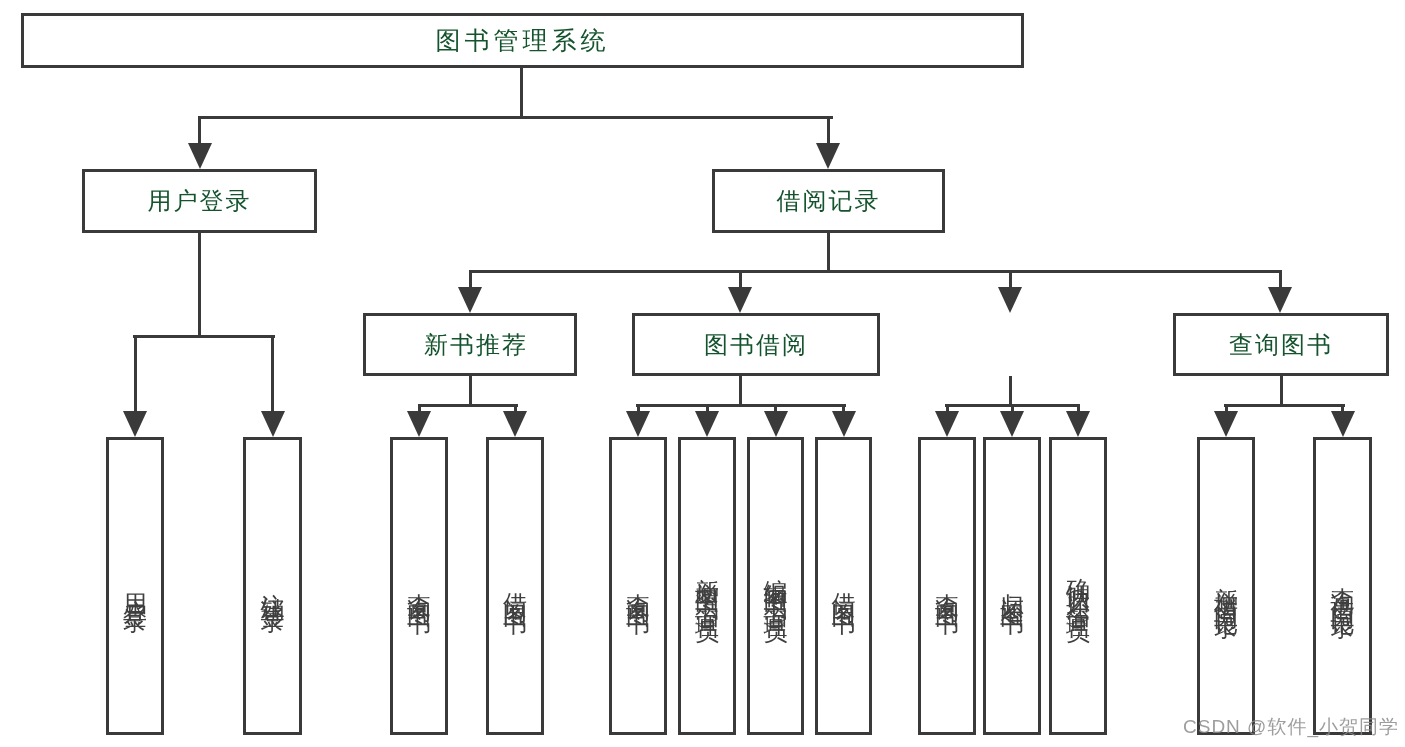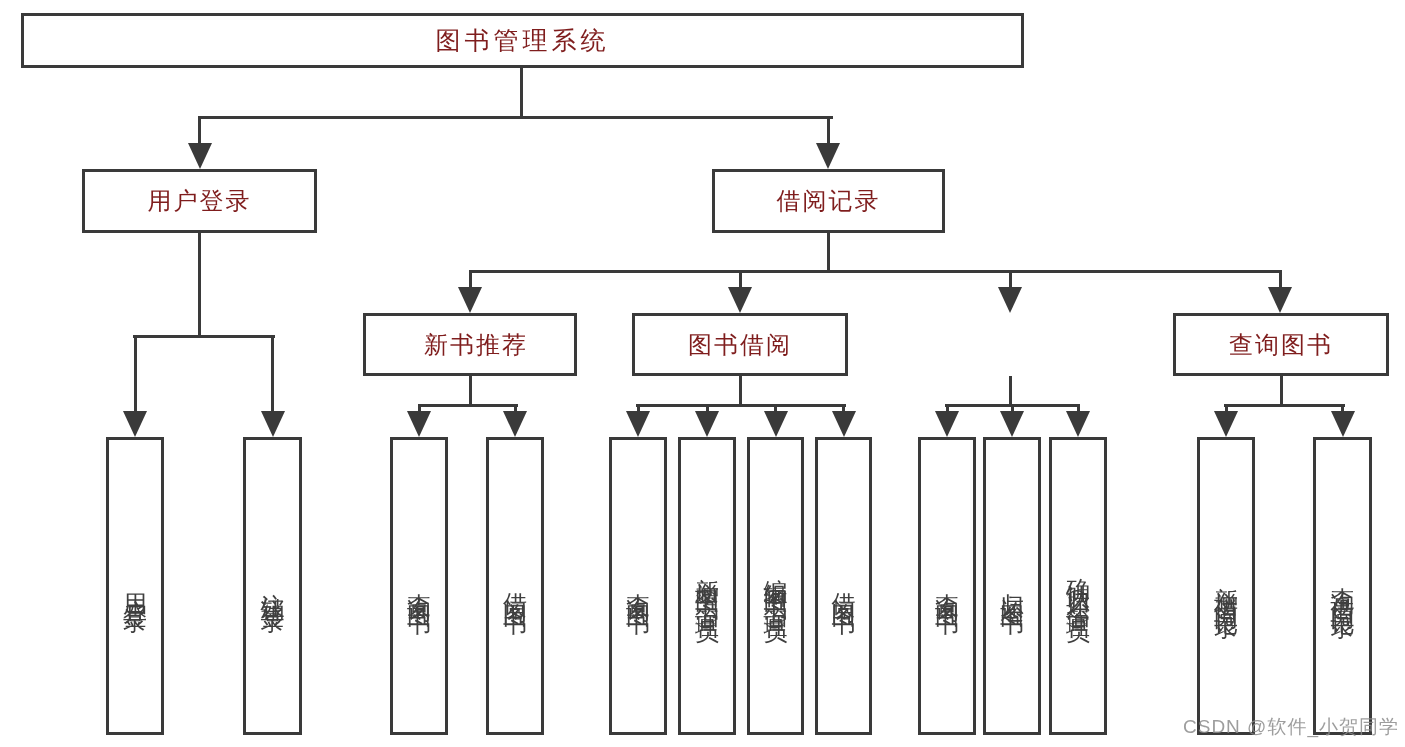--- a/index.html
+++ b/index.html
@@ -12,7 +12,7 @@
     border:3px solid #3a3a3a;display:flex;align-items:center;justify-content:center;
   }
   .hlabel{
-    font-size:24px;letter-spacing:2px;color:#7f1d1d;white-space:nowrap;
+    font-size:24px;letter-spacing:2px;color:#14532d;white-space:nowrap;
   }
   .title .hlabel{font-size:25px;letter-spacing:4px;}
   .vlabel{

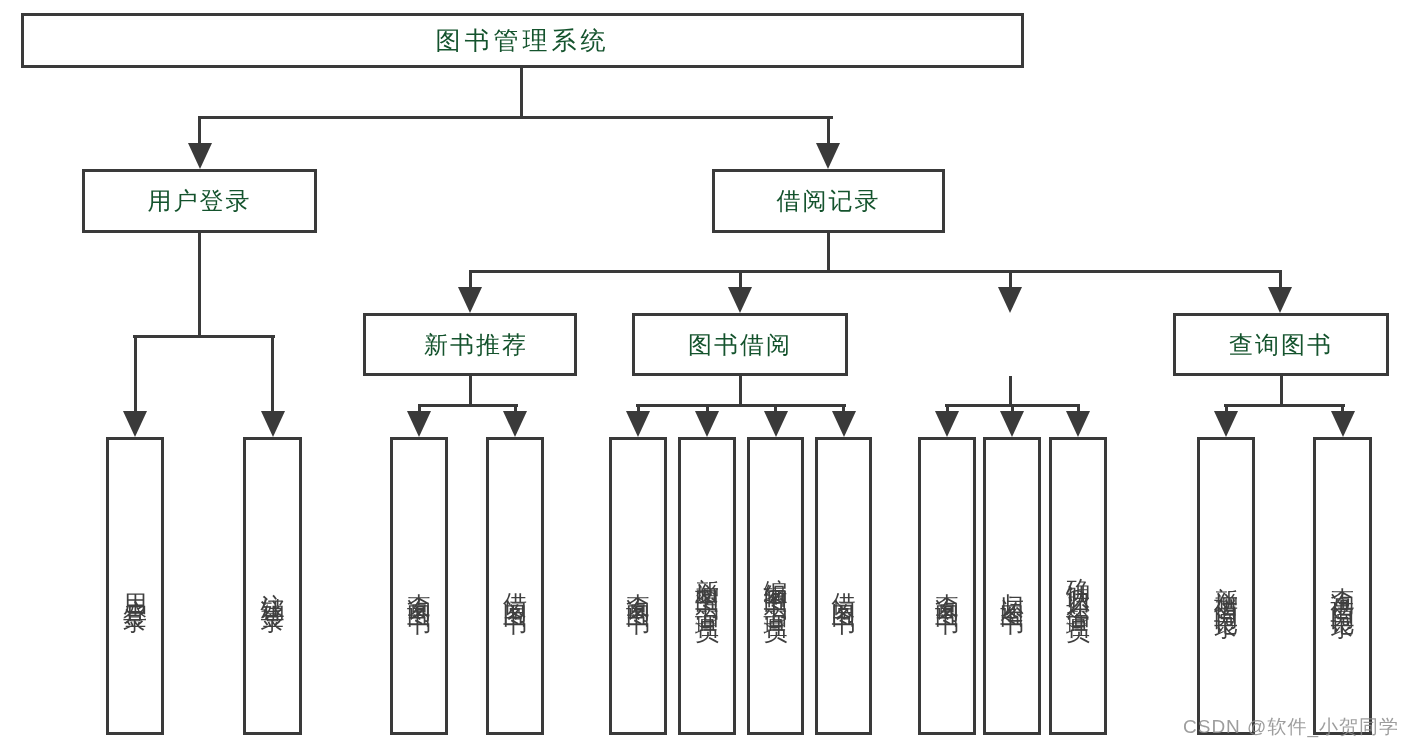--- a/index.html
+++ b/index.html
@@ -76,7 +76,7 @@
   <div class="box" style="left:363px;top:313px;width:214px;height:63px;padding-left:12px;">
     <span class="hlabel">新书推荐</span>
   </div>
-  <div class="box" style="left:632px;top:313px;width:216px;height:63px;">
+  <div class="box" style="left:632px;top:313px;width:248px;height:63px;">
     <span class="hlabel">图书借阅</span>
   </div>
   <div class="box" style="left:1173px;top:313px;width:216px;height:63px;">

